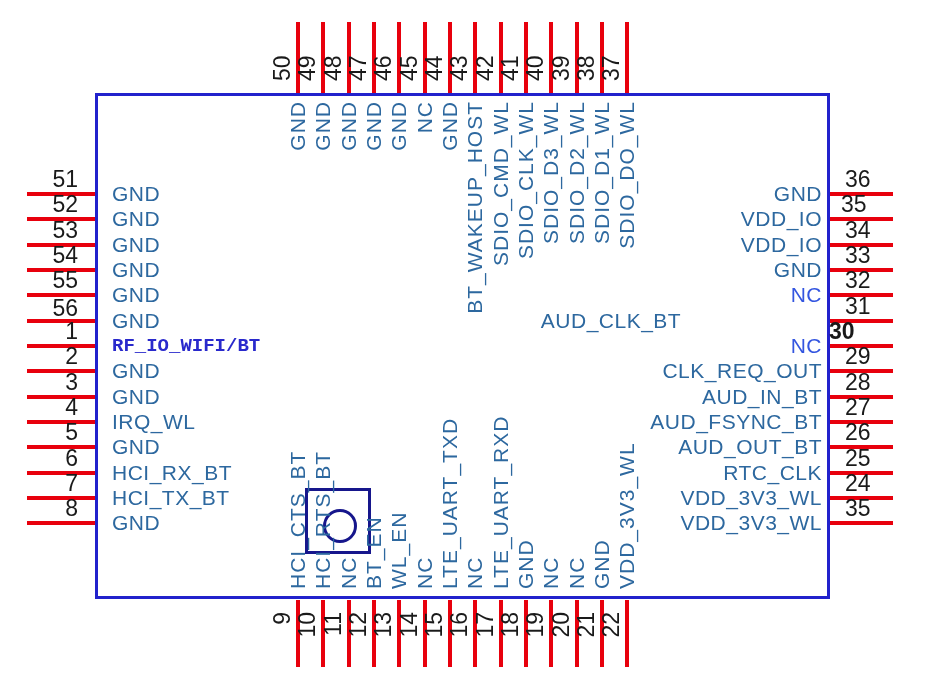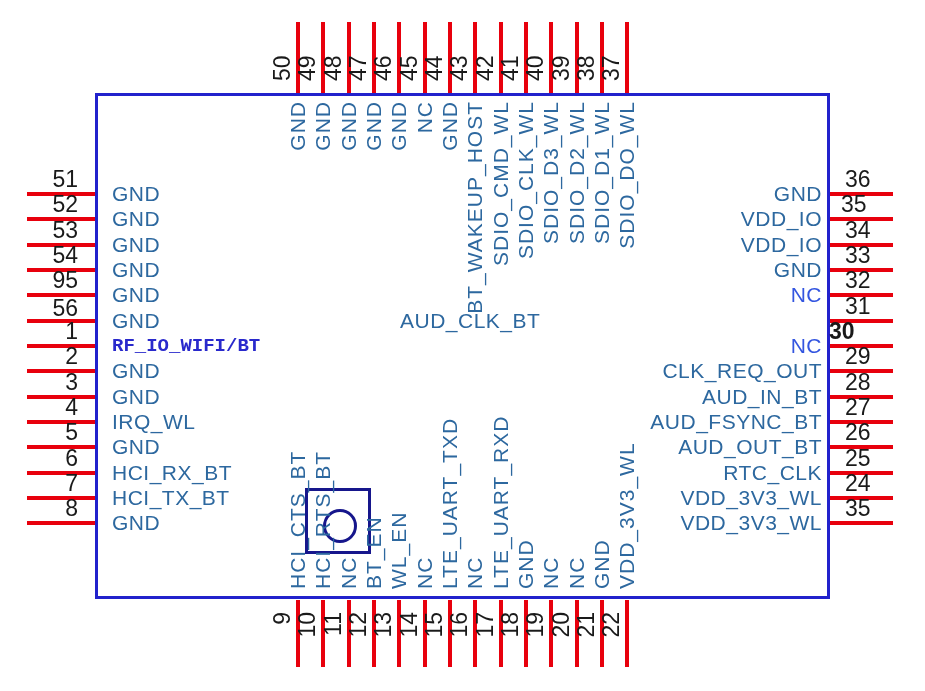--- a/index.html
+++ b/index.html
@@ -147,7 +147,7 @@
     <div class="pnum" style="left: 16px; top: 243px; width: 62px; text-align: right;">54</div>
     <div class="plabel" style="left: 112px; top: 259px;">GND</div>
     <div class="pline" style="left: 27px; top: 293px; width: 68px; height: 4px;"></div>
-    <div class="pnum" style="left: 16px; top: 268px; width: 62px; text-align: right;">95</div>
+    <div class="pnum" style="left: 16px; top: 268px; width: 62px; text-align: right;">55</div>
     <div class="plabel" style="left: 112px; top: 284px;">GND</div>
     <div class="pline" style="left: 27px; top: 319px; width: 68px; height: 4px;"></div>
     <div class="pnum" style="left: 16px; top: 296px; width: 62px; text-align: right;">56</div>

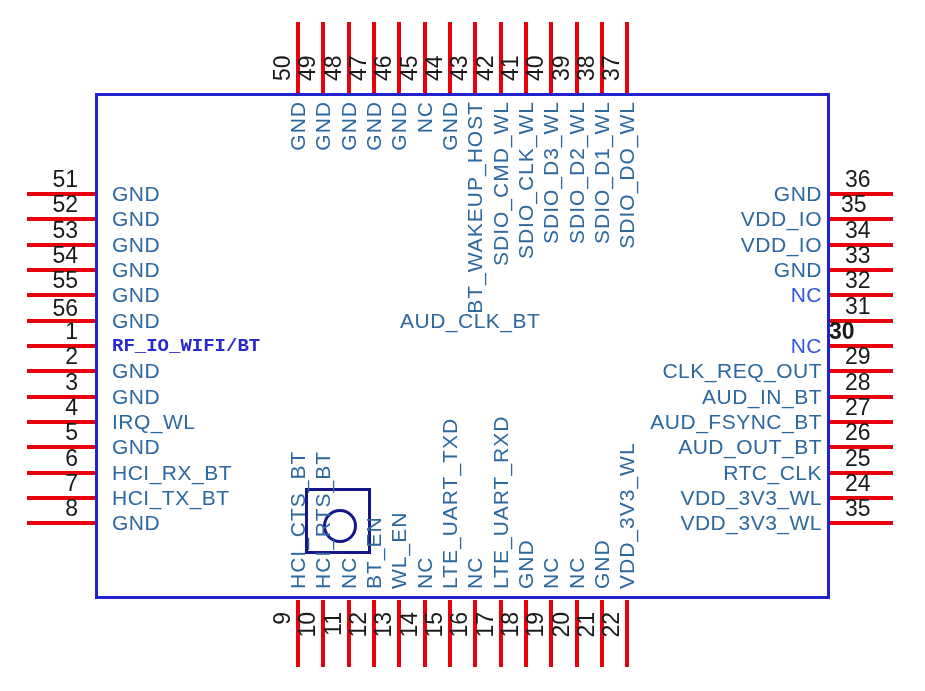--- a/index.html
+++ b/index.html
@@ -193,7 +193,7 @@
     <div class="plabel accent" style="left: 400px; top: 284px; width: 422px; text-align: right;">NC</div>
     <div class="pline" style="left: 830px; top: 319px; width: 63px; height: 4px;"></div>
     <div class="pnum" style="left: 845px; top: 294px; width: 62px;">31</div>
-    <div class="plabel" style="left: 400px; top: 310px; width: 422px; text-align: left;">AUD_CLK_BT</div>
+    <div class="plabel" style="left: 400px; top: 310px; width: 422px; text-align: center;">AUD_CLK_BT</div>
     <div class="pline" style="left: 830px; top: 344px; width: 63px; height: 4px;"></div>
     <div class="pnum" style="left: 829px; top: 319px; width: 62px; font-weight: bold;">30</div>
     <div class="plabel accent" style="left: 400px; top: 335px; width: 422px; text-align: right;">NC</div>

